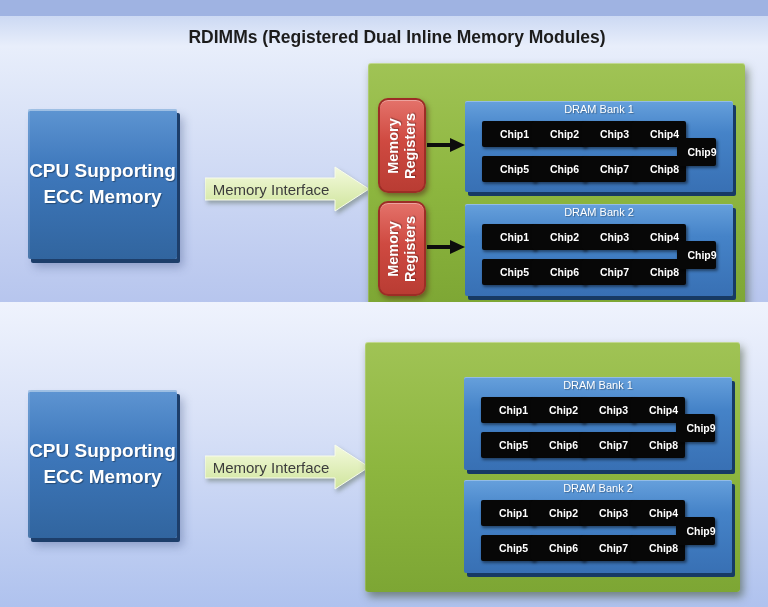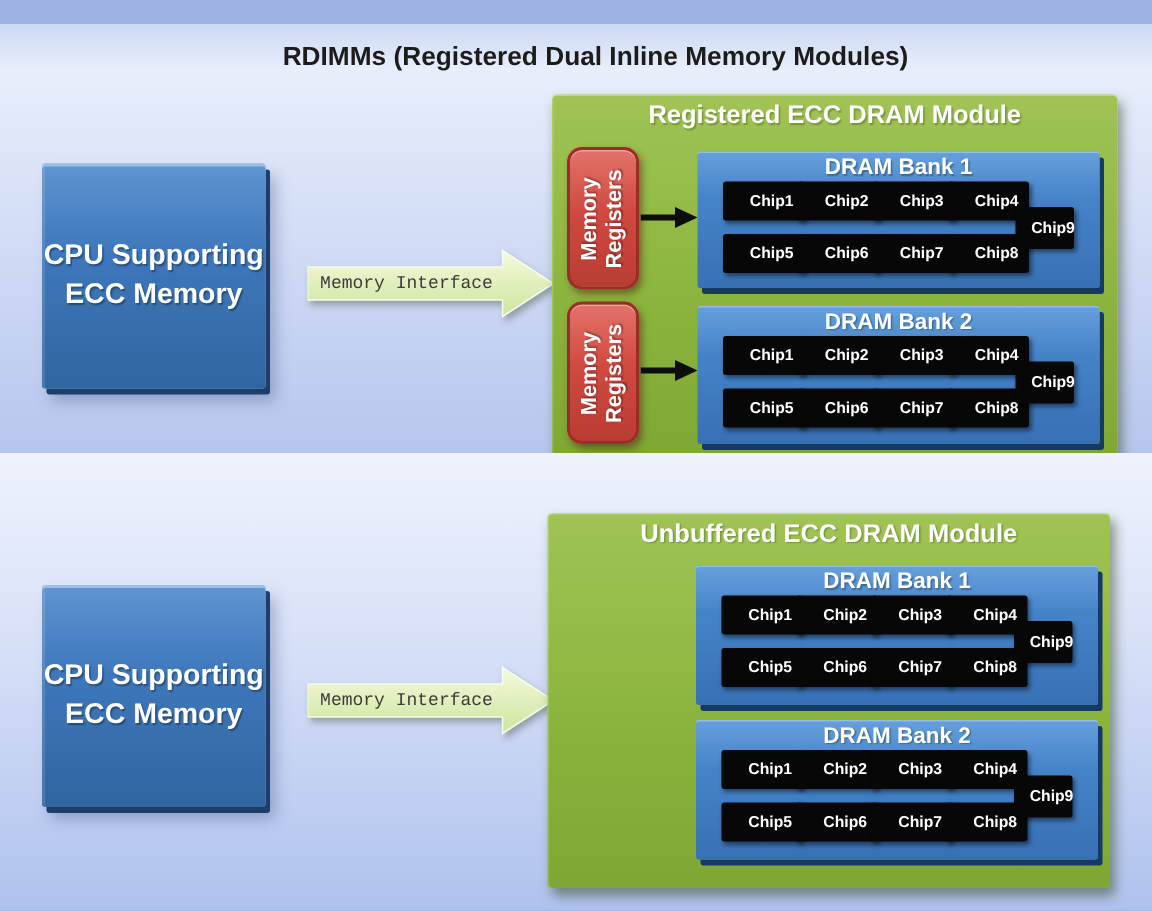--- a/index.html
+++ b/index.html
@@ -90,7 +90,6 @@
     </div>
 
     <div class="module" style="left:368px;top:47px;width:377px;height:246px">
-      <div class="module-title">Registered ECC DRAM Module</div>
 
       <div class="register" style="left:10px;top:35px">
         <div class="reg-rot">

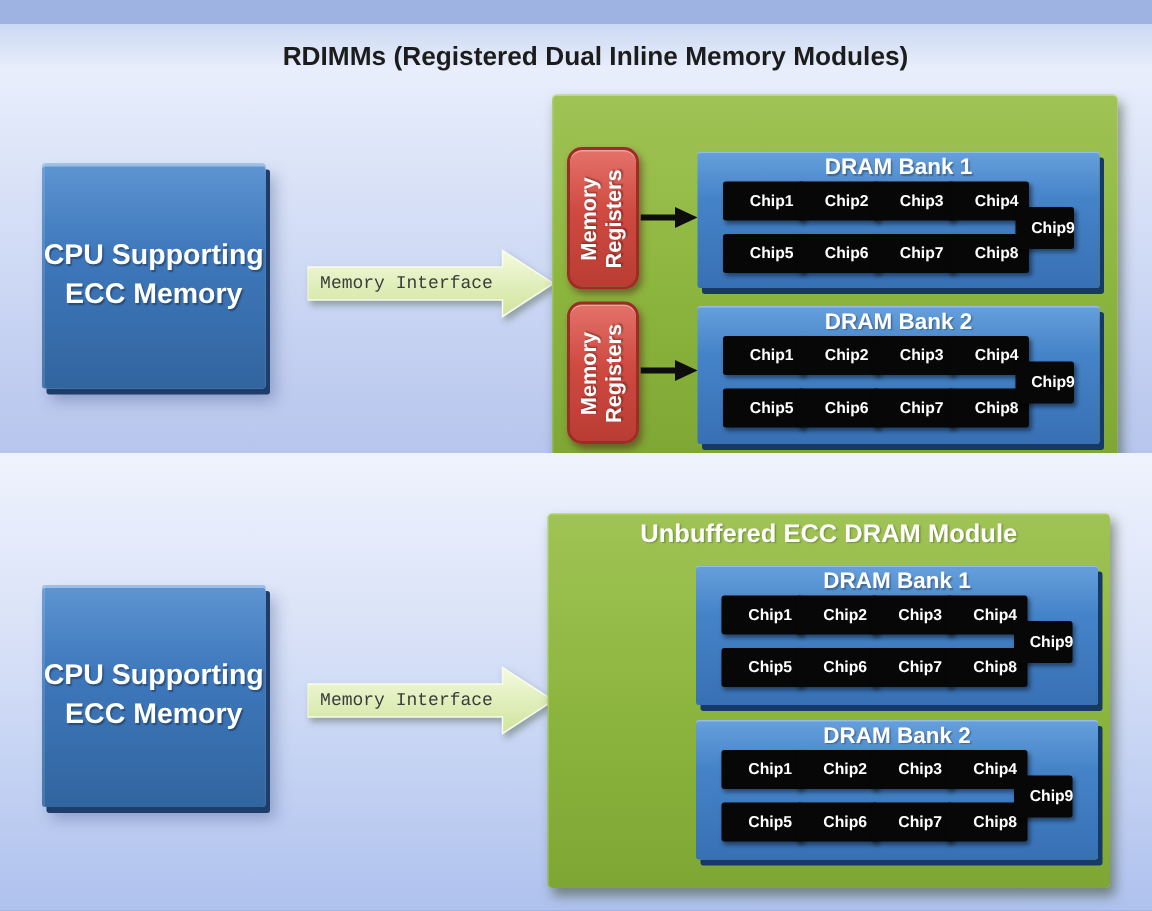--- a/index.html
+++ b/index.html
@@ -53,7 +53,7 @@
     background:linear-gradient(180deg,#66a0dc 0%,#4583c8 35%,#3870b4 100%);
     box-shadow:inset 0 1px 0 rgba(255,255,255,.3),3px 4px 0 #173a64;}
   .bank-title{position:absolute;top:2px;left:0;right:0;text-align:center;
-    font-weight:bold;font-size:15px;color:#fff;
+    font-weight:normal;font-size:11px;color:#fff;
     text-shadow:1px 1px 1px rgba(0,0,0,.3);}
   .chip{position:absolute;width:43px;height:26px;border-radius:2px;
     background:#070707;box-shadow:1.5px 2px 3px rgba(0,0,0,.45);

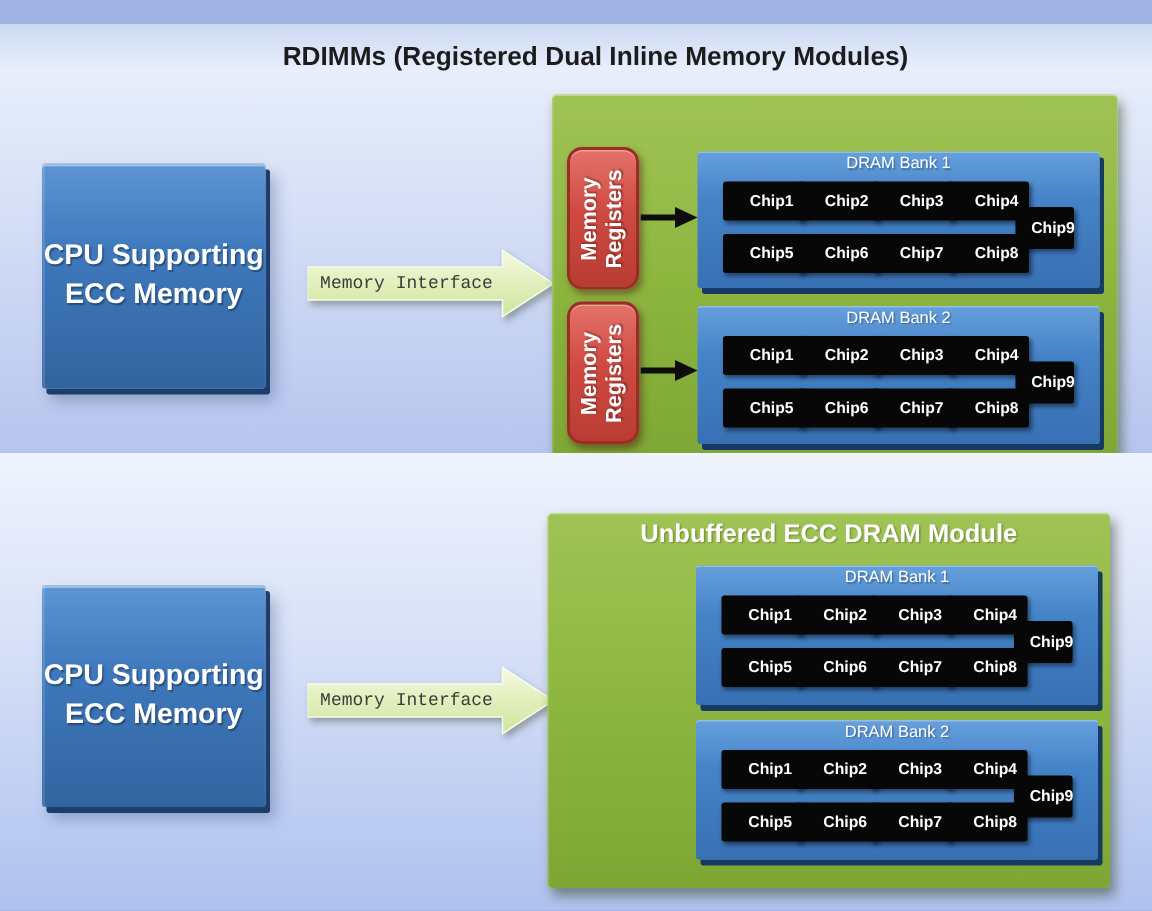--- a/index.html
+++ b/index.html
@@ -27,7 +27,7 @@
   .bus svg{position:absolute;left:0;top:0;filter:drop-shadow(2px 3px 2px rgba(90,105,90,.5));}
   .bus-label{position:absolute;left:2px;top:14px;width:128px;height:22px;
     display:flex;align-items:center;justify-content:center;
-    font-size:12px;color:#3c3c3c;white-space:nowrap;font-family:Liberation Mono, monospace;}
+    font-size:15px;color:#3c3c3c;white-space:nowrap;}
 
   .module{position:absolute;border-radius:3px;
     background:linear-gradient(180deg,#a0c355 0%,#8db63f 50%,#7da634 100%);

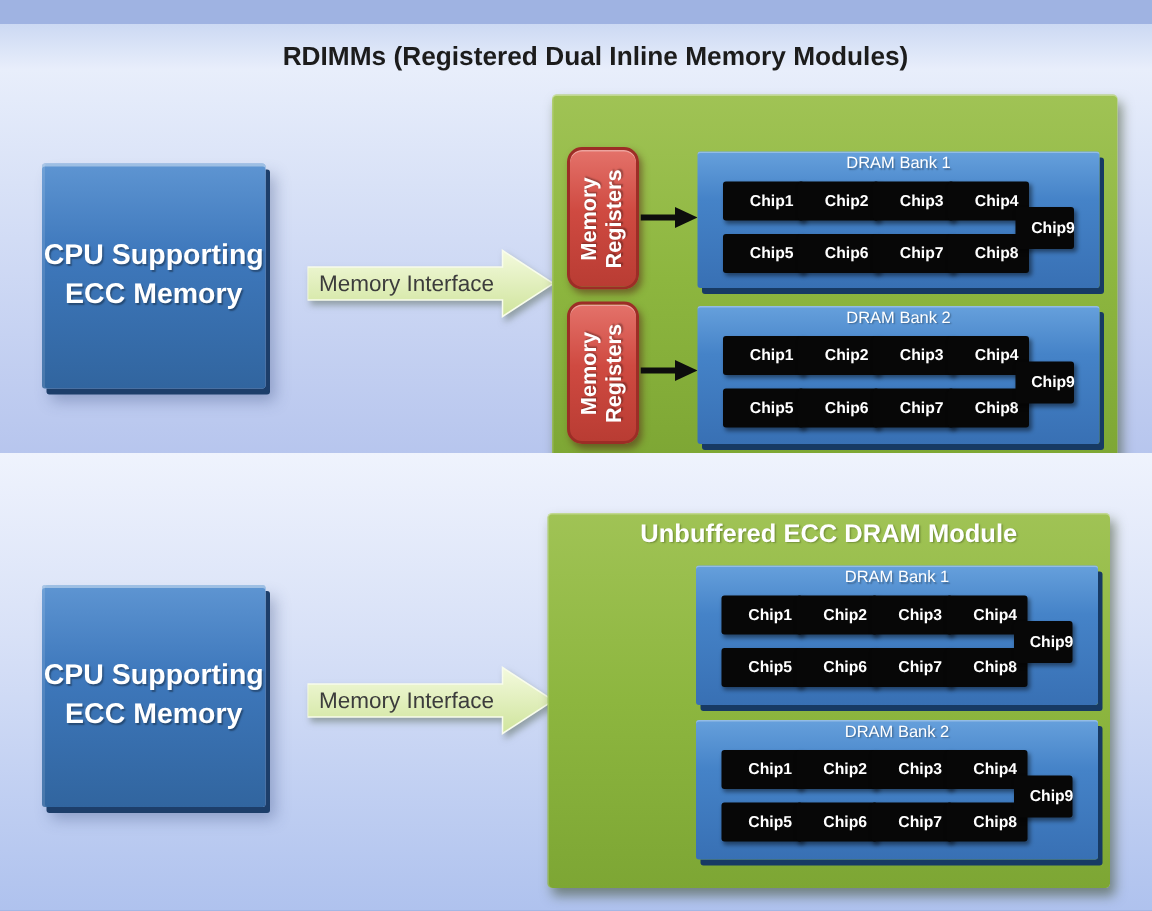--- a/index.html
+++ b/index.html
@@ -162,7 +162,6 @@
     </div>
 
     <div class="module" style="left:365px;top:40px;width:375px;height:250px">
-      <div class="module-title">Unbuffered ECC DRAM Module</div>
 
       <div class="bank" style="left:99px;top:35px;height:93px">
         <div class="bank-title">DRAM Bank 1</div>

